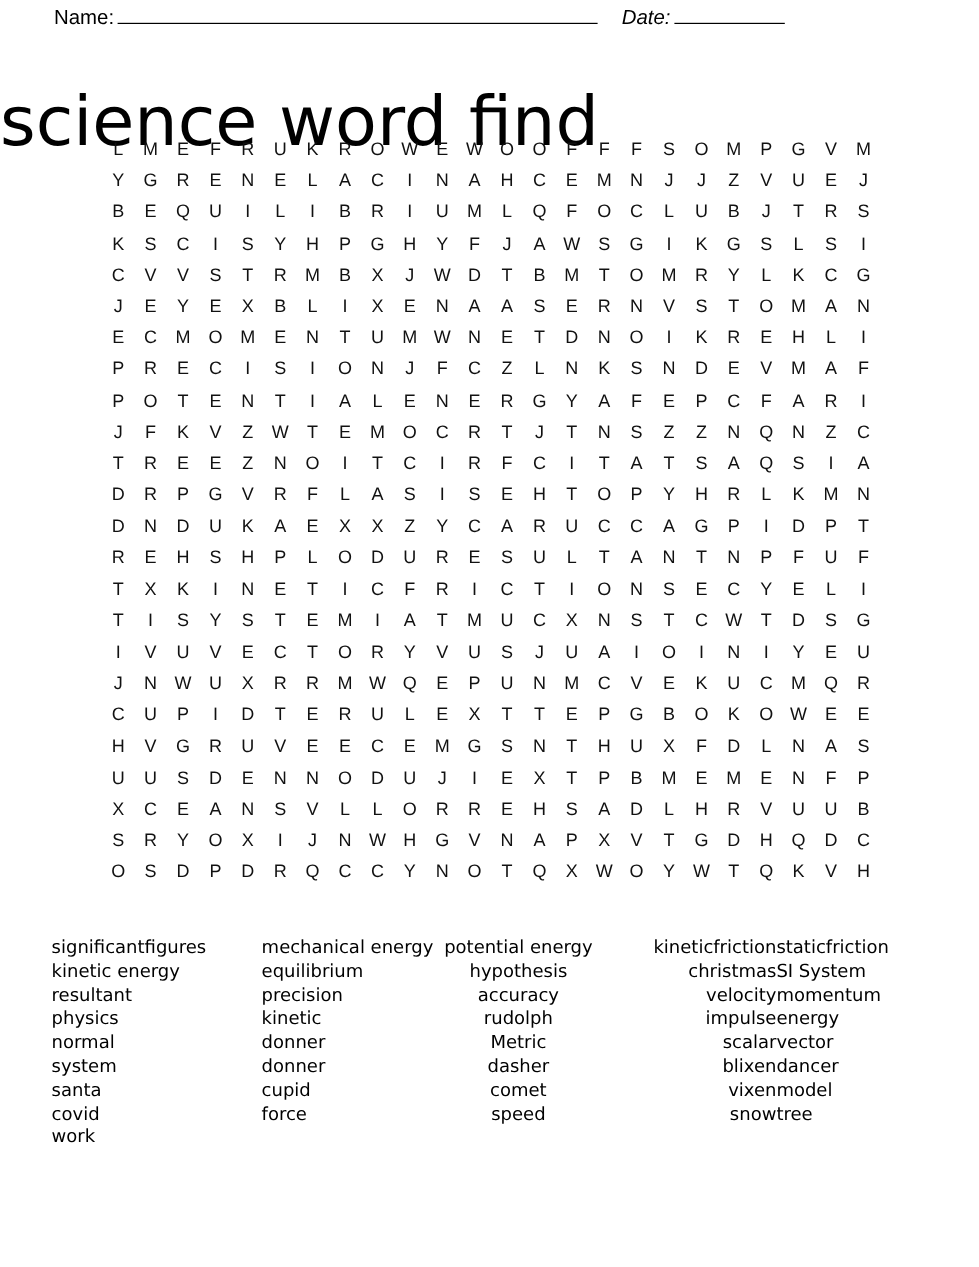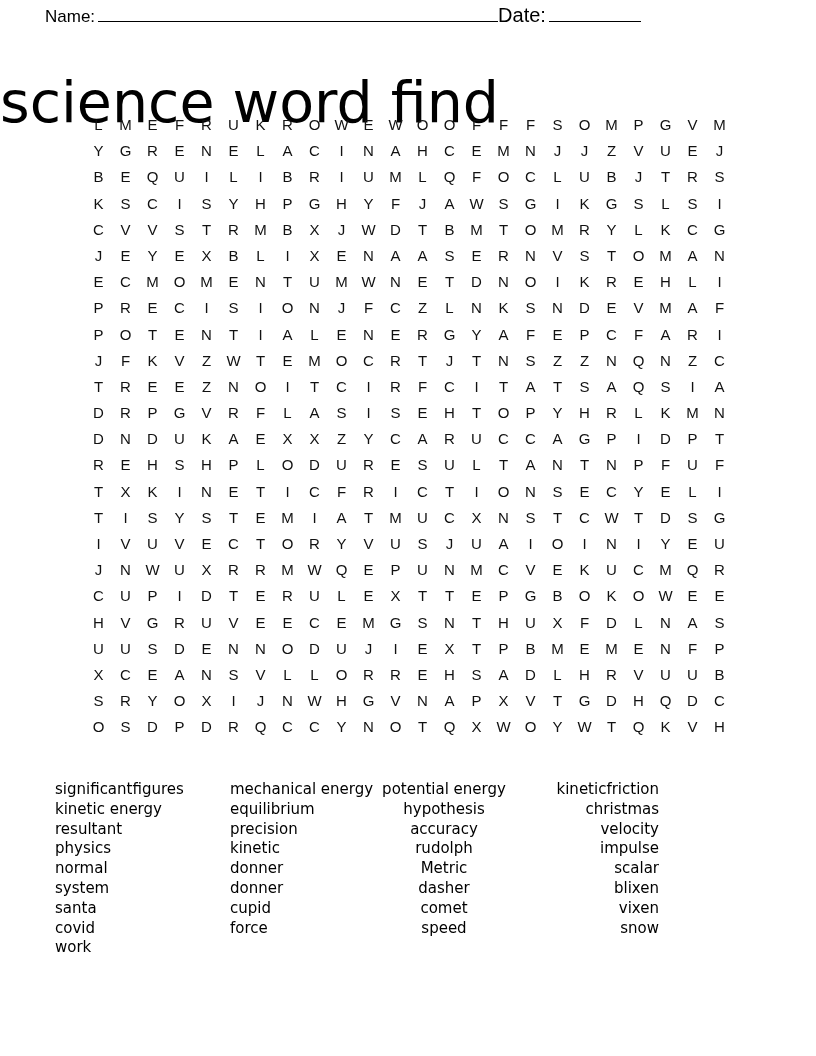--- a/index.html
+++ b/index.html
@@ -41,9 +41,10 @@
     height: 15px;
   }
   .date-label {
-    font-size: 20px;
-    margin-left: 0;
+    font-size: 17px;
+    margin-left: 20px;
     white-space: nowrap;
+    font-style: italic;
   }
   .date-blank {
     flex: 0 0 auto;

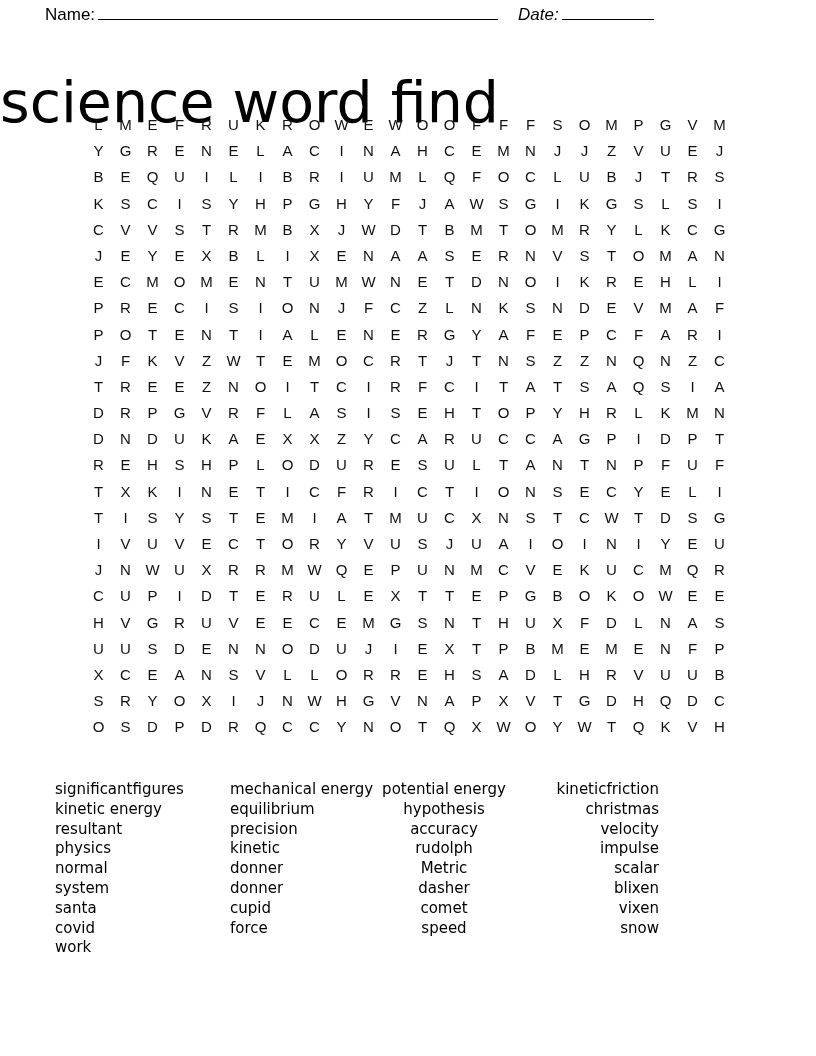--- a/index.html
+++ b/index.html
@@ -100,7 +100,7 @@
     display: flex;
     flex-direction: column;
   }
-  .word-col.c0 { margin-left: 55px;  width: 151px; }
+  .word-col.c0 { margin-left: 43px;  width: 151px; }
   .word-col.c1 { width: 144px; margin-left: 24px; }
   .word-col.c2 { width: 140px; align-items: center; }
   .word-col.c3 { width: 145px; align-items: flex-end; }

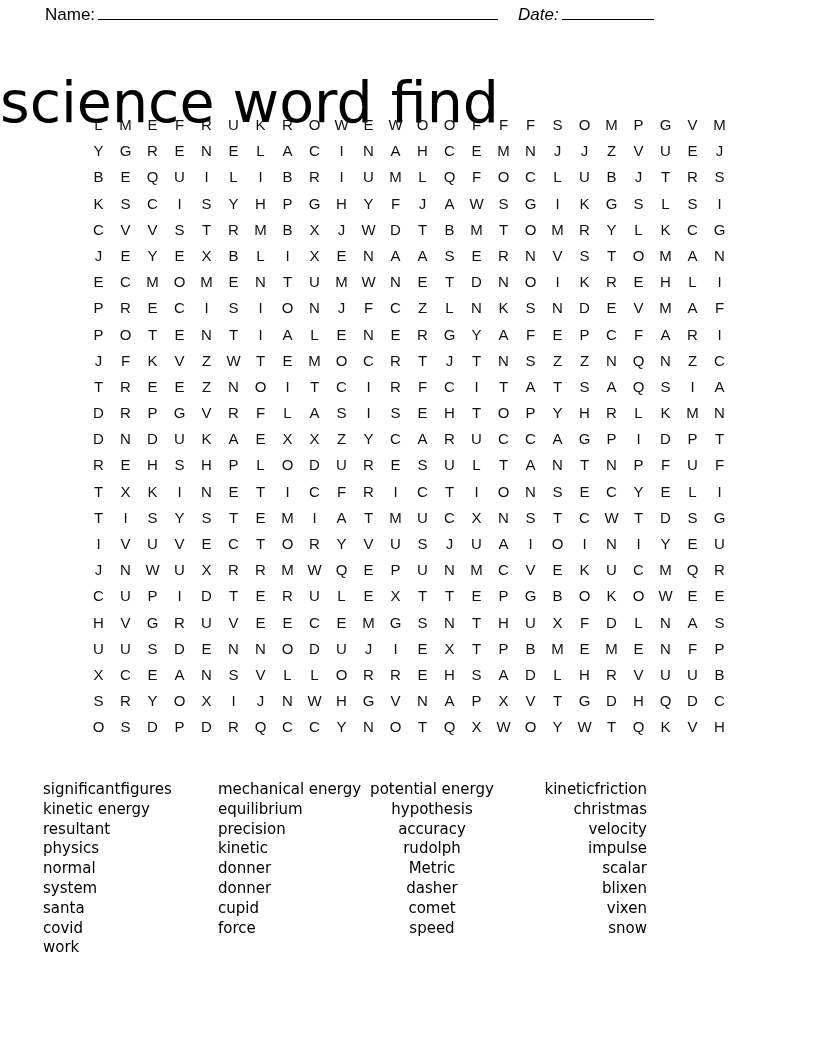--- a/index.html
+++ b/index.html
@@ -794,6 +794,16 @@
       <div class="word-item">vixen</div>
       <div class="word-item">snow</div>
     </div>
+    <div class="word-col c4">
+      <div class="word-item">staticfriction</div>
+      <div class="word-item">SI System</div>
+      <div class="word-item">momentum</div>
+      <div class="word-item">energy</div>
+      <div class="word-item">vector</div>
+      <div class="word-item">dancer</div>
+      <div class="word-item">model</div>
+      <div class="word-item">tree</div>
+    </div>
   </div>
 
 </body></html>

